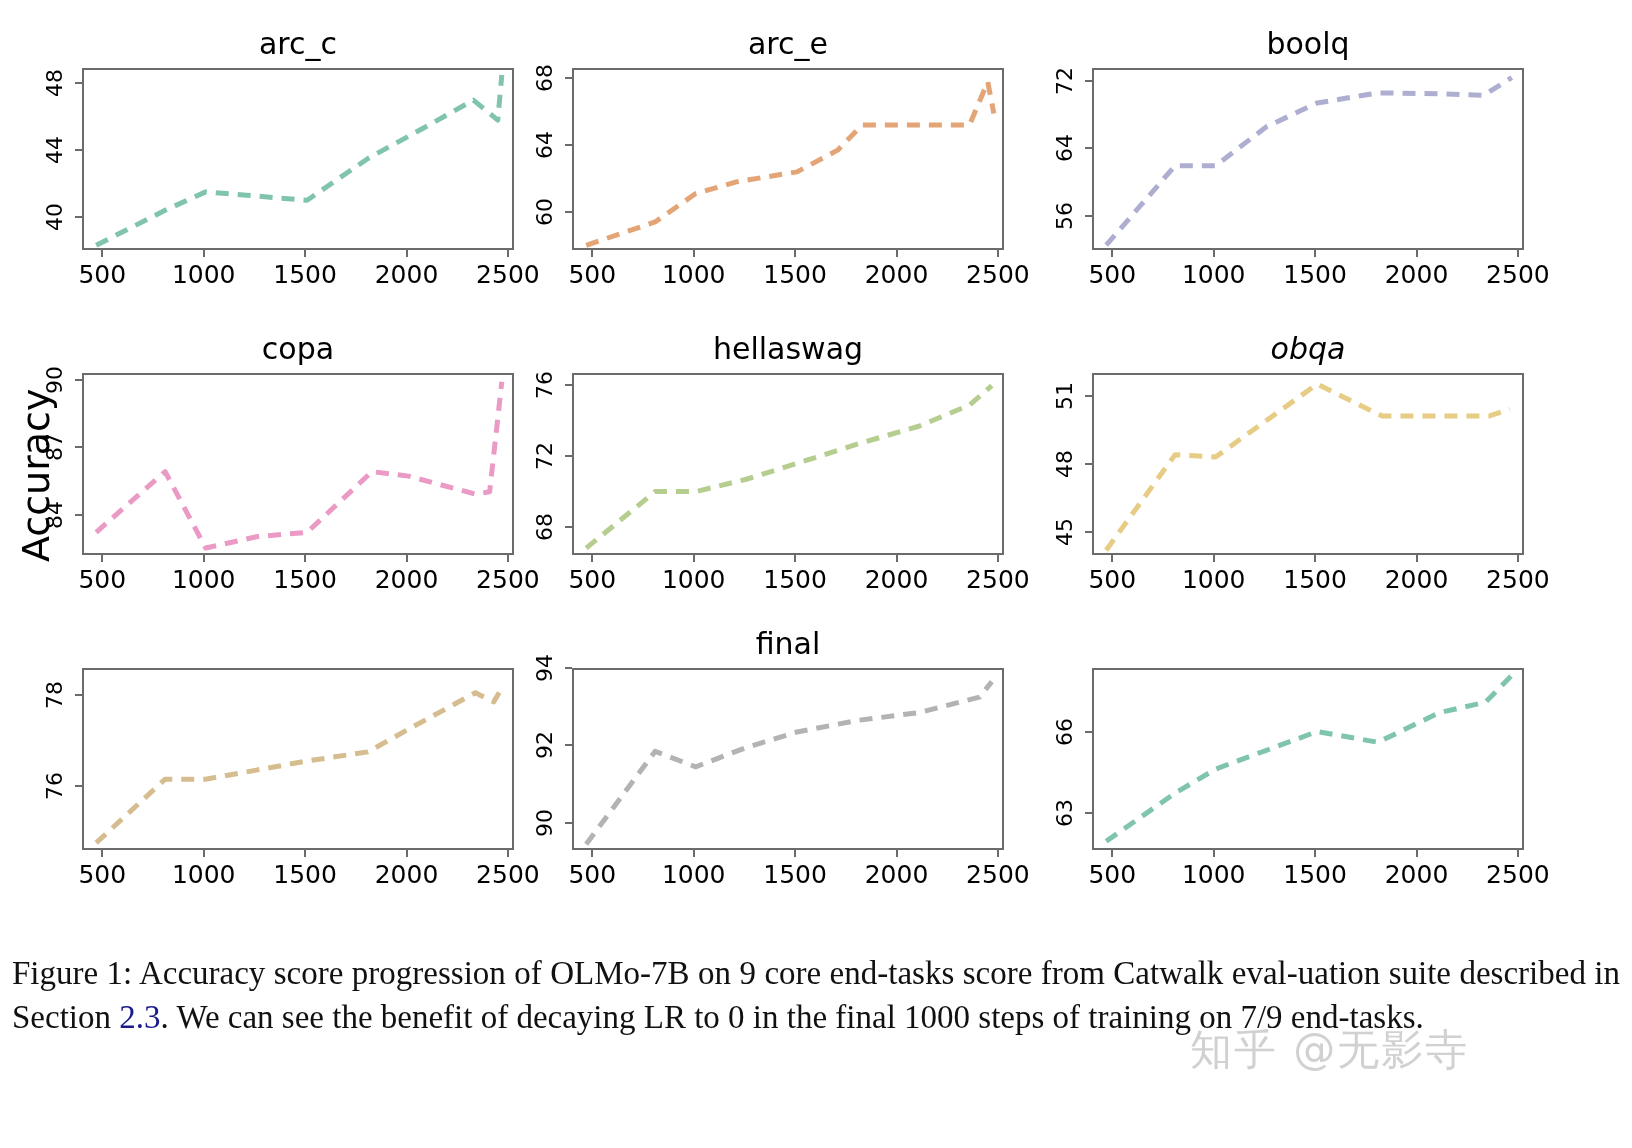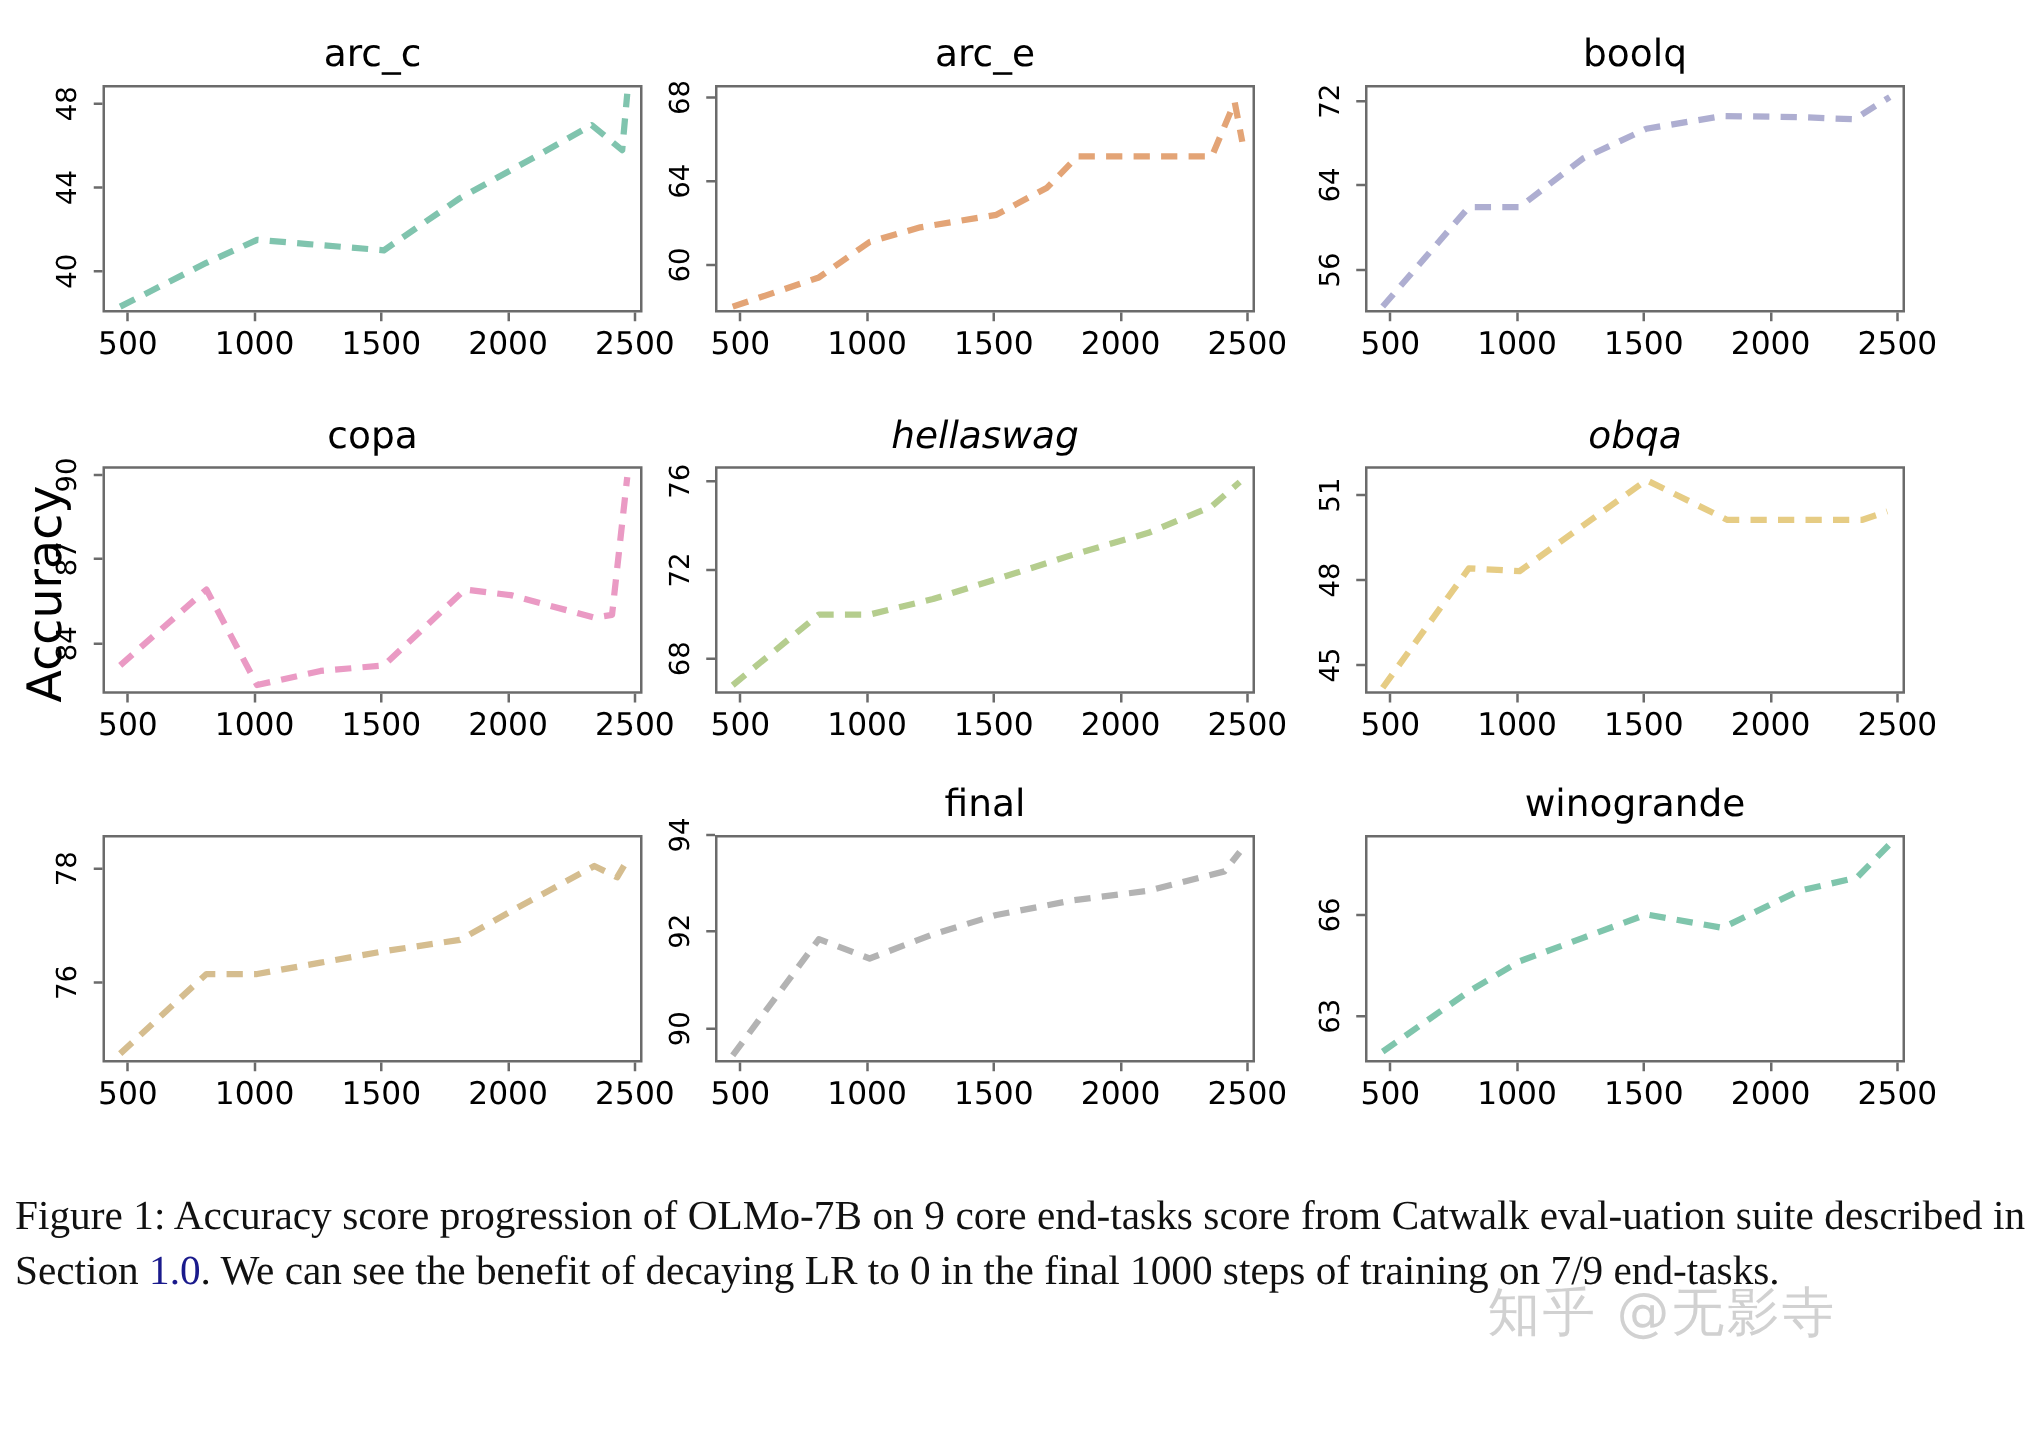--- a/index.html
+++ b/index.html
@@ -203,7 +203,7 @@
         <div class="xtick" style="left: 440.915px; top: 236px; width: 90px;">2500</div>
       </div>
       <div class="panel" style="left: 512px; top: 329px; width: 522px; height: 282px;">
-        <div class="panel-title" style="left: 60px; width: 432px; top: 2px; font-style: italic;">hellaswag</div>
+        <div class="panel-title" style="left: 60px; width: 432px; top: 2px;">hellaswag</div>
         <div class="axes" style="left: 60px; top: 44px; width: 432px; height: 182px;">
           <svg width="432" height="182" viewBox="0 0 432 182">
             <polyline points="12.17,173.17 81.13,116.62 121.69,116.62 172.39,104.25 223.10,88.35 283.94,68.91 344.79,51.24 395.49,30.04 417.80,10.60" fill="none" stroke="#b5cd8e" stroke-width="5" stroke-dasharray="13 9" stroke-linecap="butt" stroke-linejoin="round"></polyline>

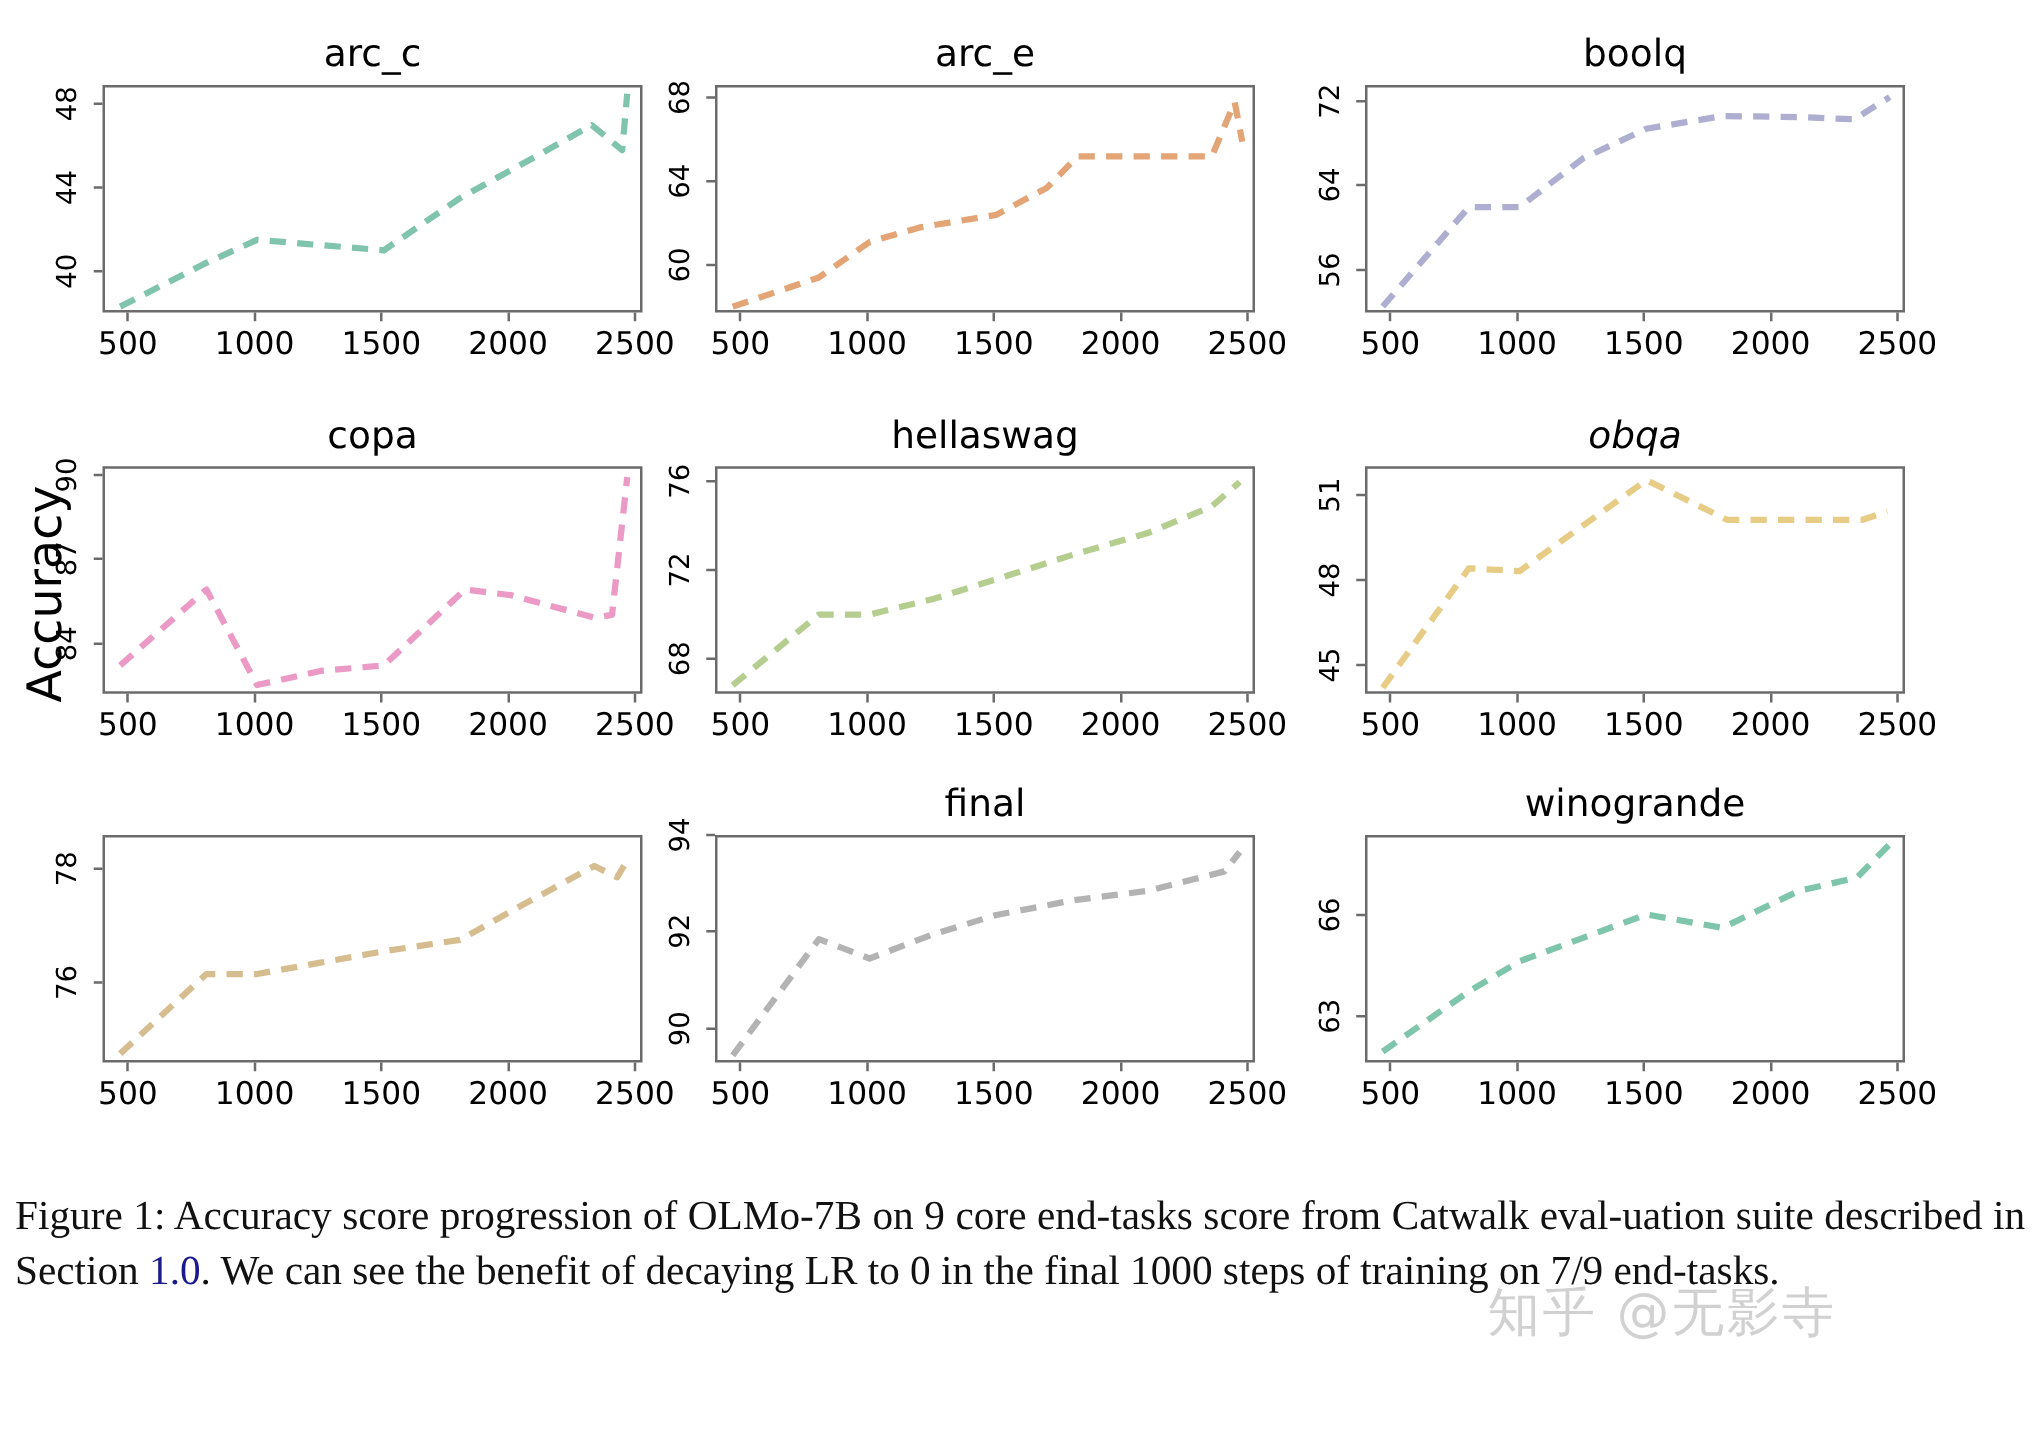--- a/index.html
+++ b/index.html
@@ -296,7 +296,6 @@
         <div class="xtick" style="left: 440.915px; top: 236px; width: 90px;">2500</div>
       </div>
       <div class="panel" style="left: 1032px; top: 624px; width: 522px; height: 282px;">
-        <div class="panel-title" style="left: 60px; width: 432px; top: 2px;">winogrande</div>
         <div class="axes" style="left: 60px; top: 44px; width: 432px; height: 182px;">
           <svg width="432" height="182" viewBox="0 0 432 182">
             <polyline points="12.17,171.29 81.13,123.12 121.69,99.03 172.39,80.29 223.10,61.56 283.94,72.26 344.79,42.82 391.44,32.12 417.80,5.35" fill="none" stroke="#7fc5ac" stroke-width="5" stroke-dasharray="13 9" stroke-linecap="butt" stroke-linejoin="round"></polyline>

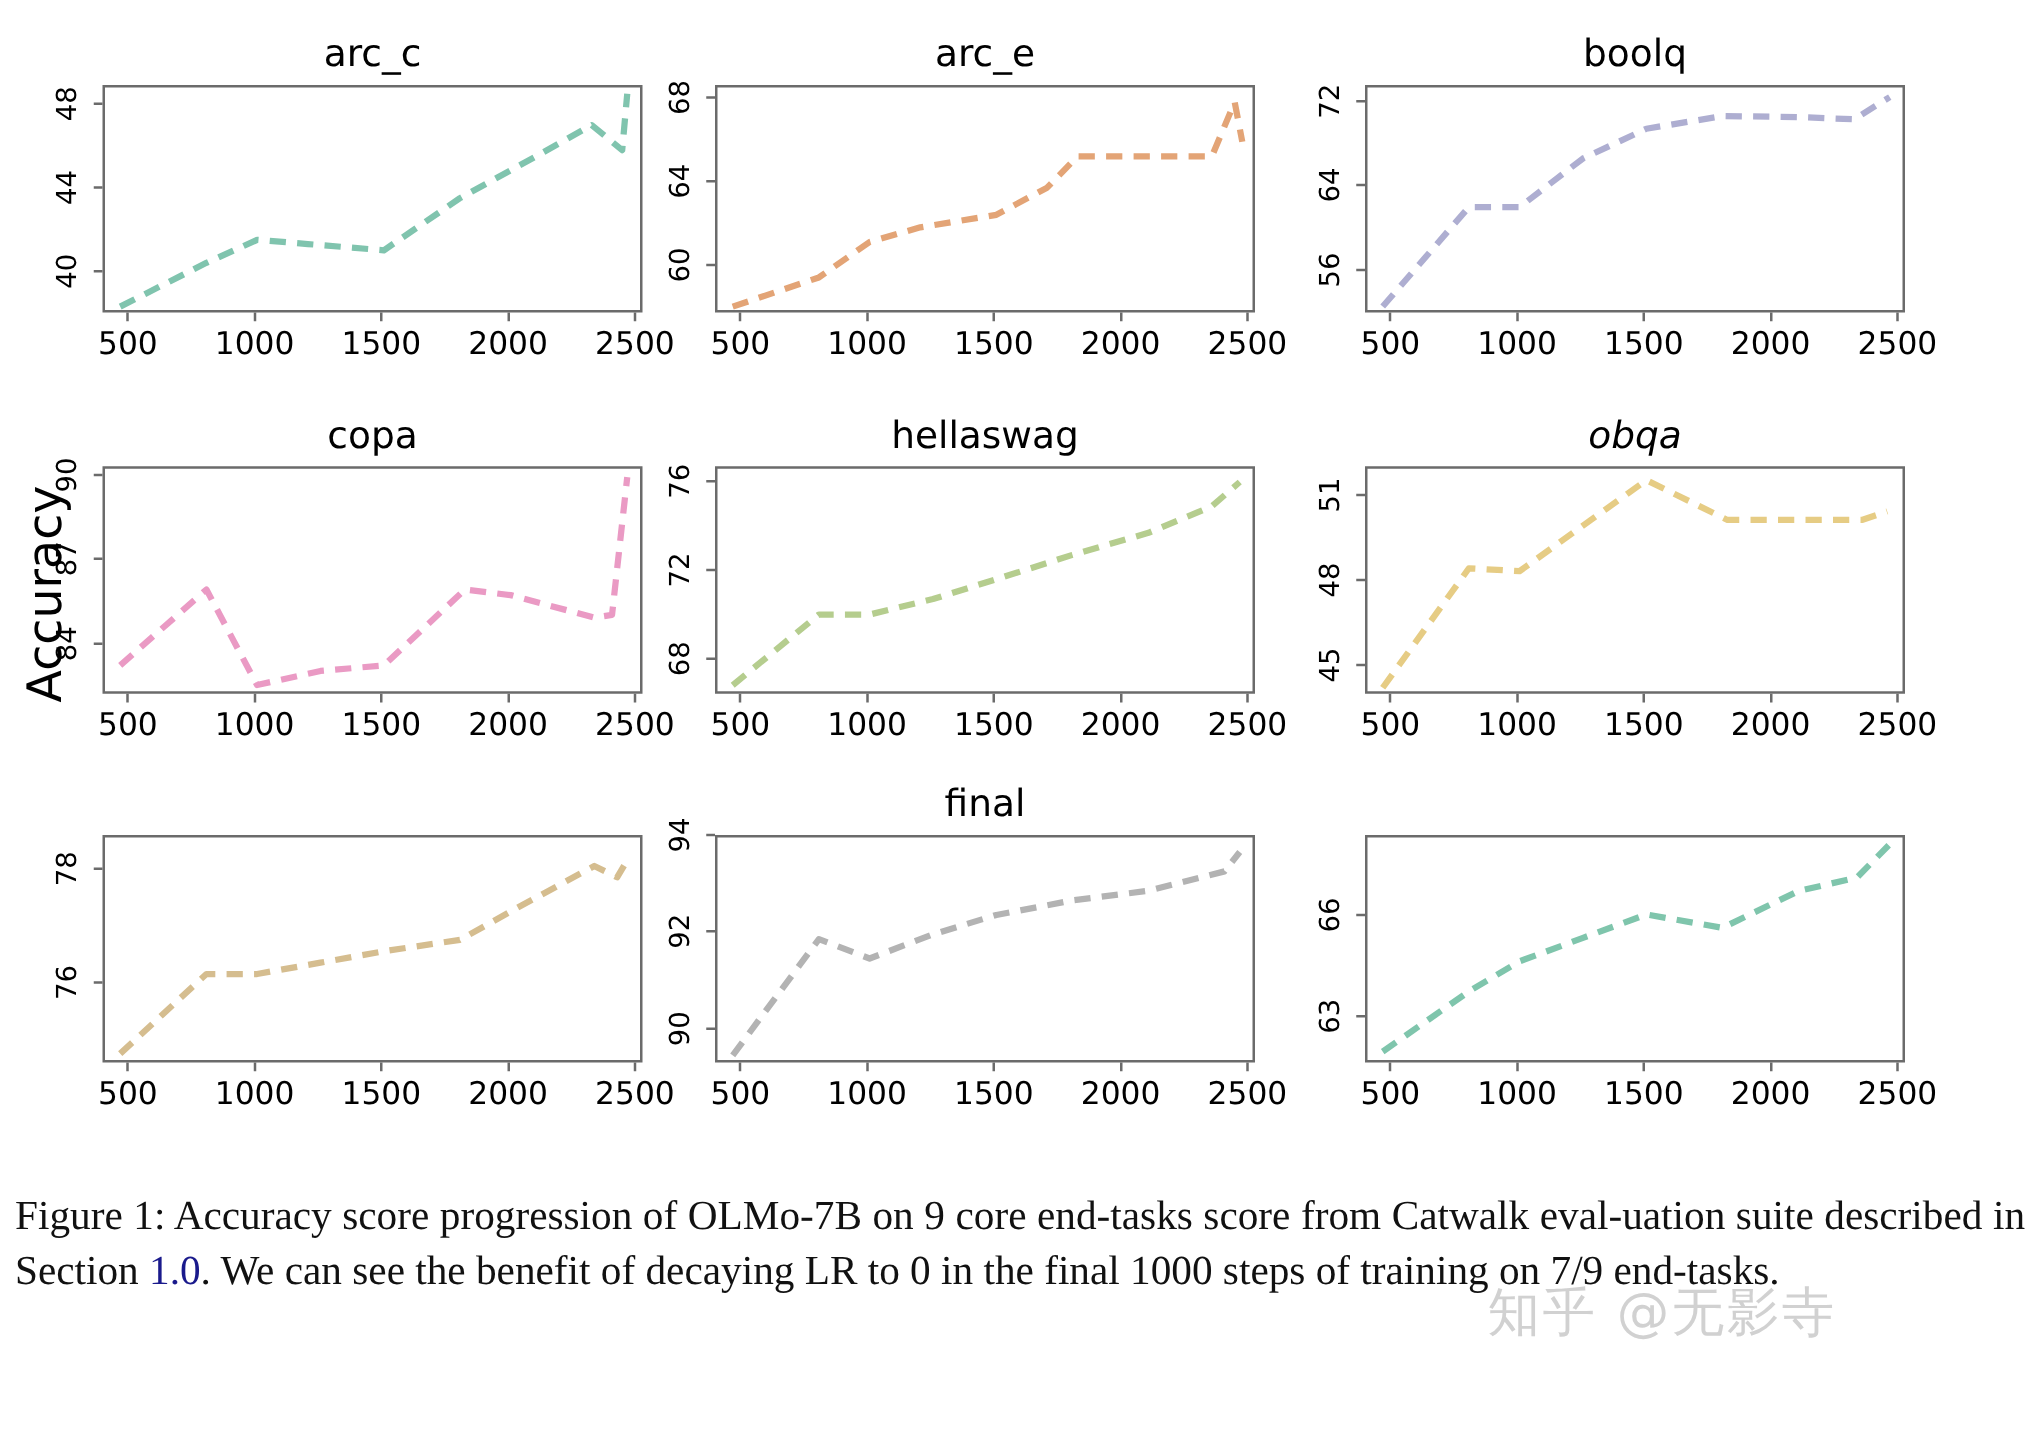--- a/index.html
+++ b/index.html
@@ -320,7 +320,7 @@
 </div>
 
 <div id="caption">
-  <span>Figure 1:  Accuracy score progression of OLMo-7B on 9 core end-tasks score from Catwalk eval-uation suite described in Section </span><span class="secref">1.0</span><span>.  We can see the benefit of decaying LR to 0 in the final 1000 steps of training on 7/9 end-tasks.</span>
+  <span>Figure 1:  Accuracy score progression of OLMo-7B on 9 core end-tasks score from Catwalk eval-uation suite described in Section </span><span class="secref">2.3</span><span>.  We can see the benefit of decaying LR to 0 in the final 1000 steps of training on 7/9 end-tasks.</span>
 </div>
 
 <div id="watermark">知乎 @无影寺</div>

